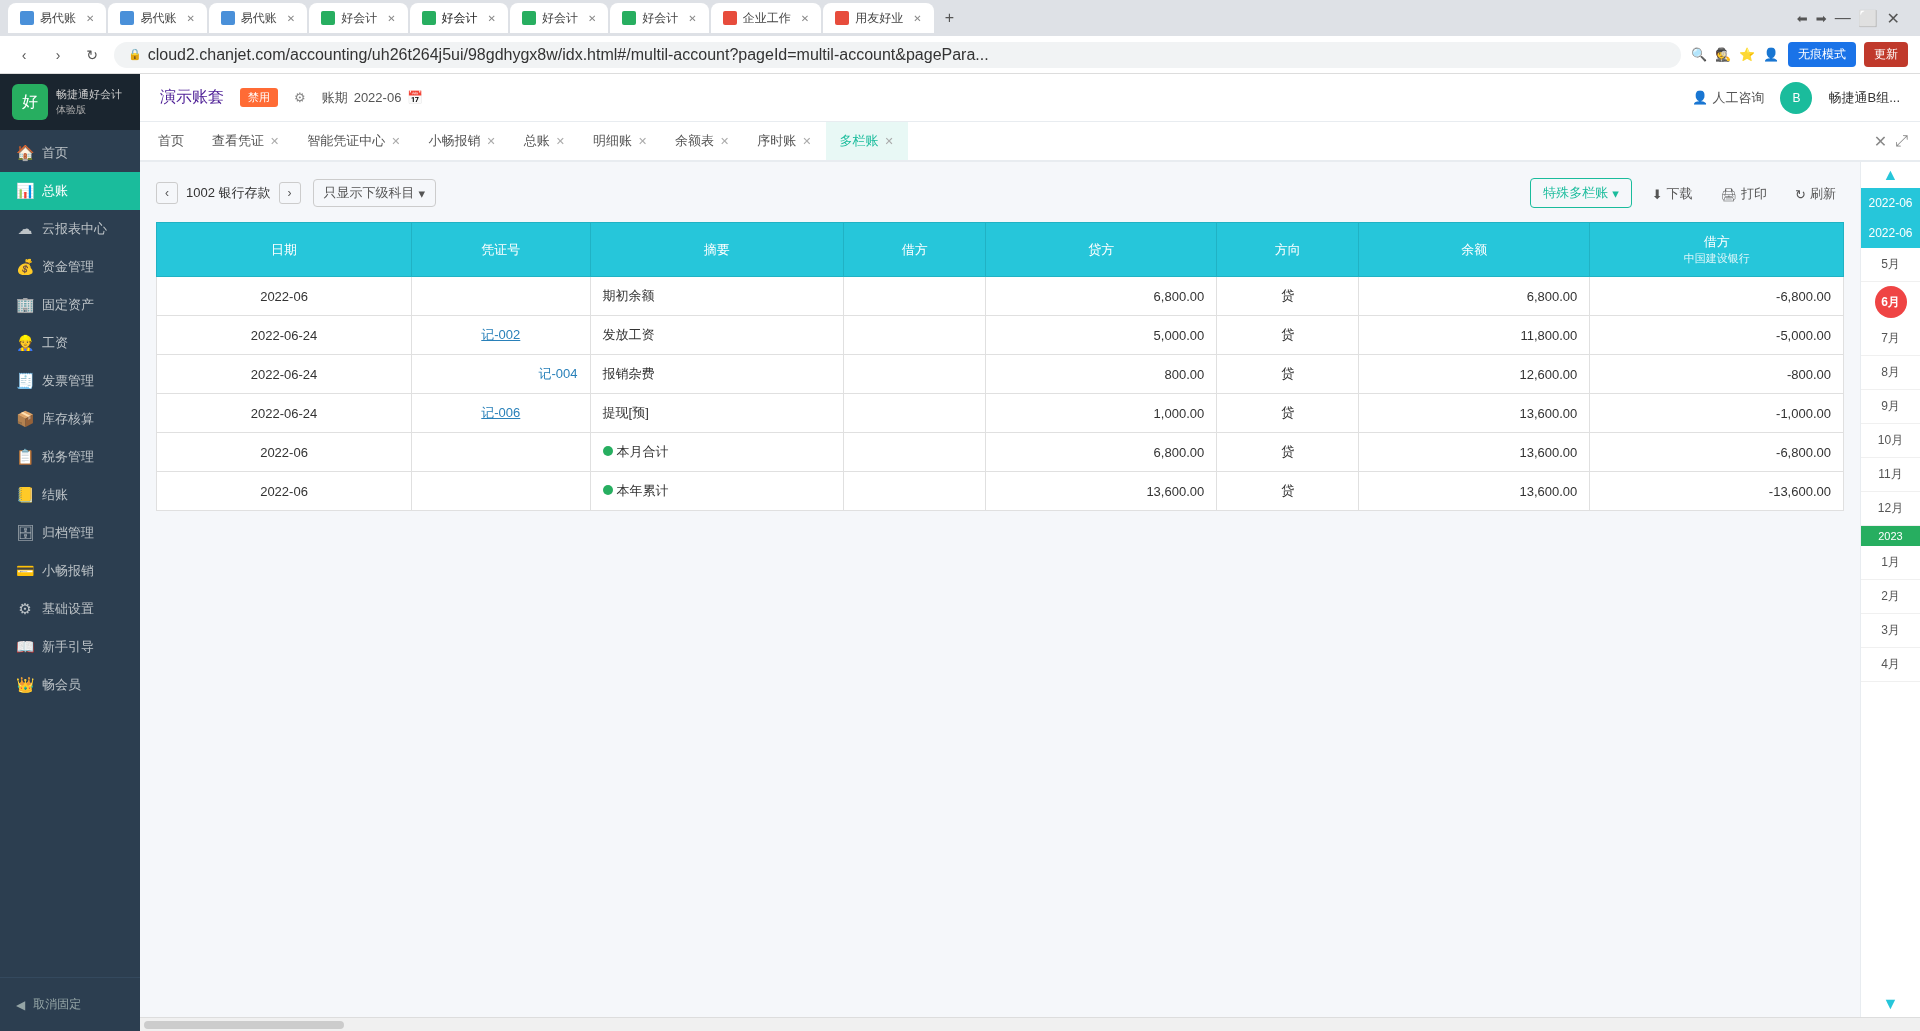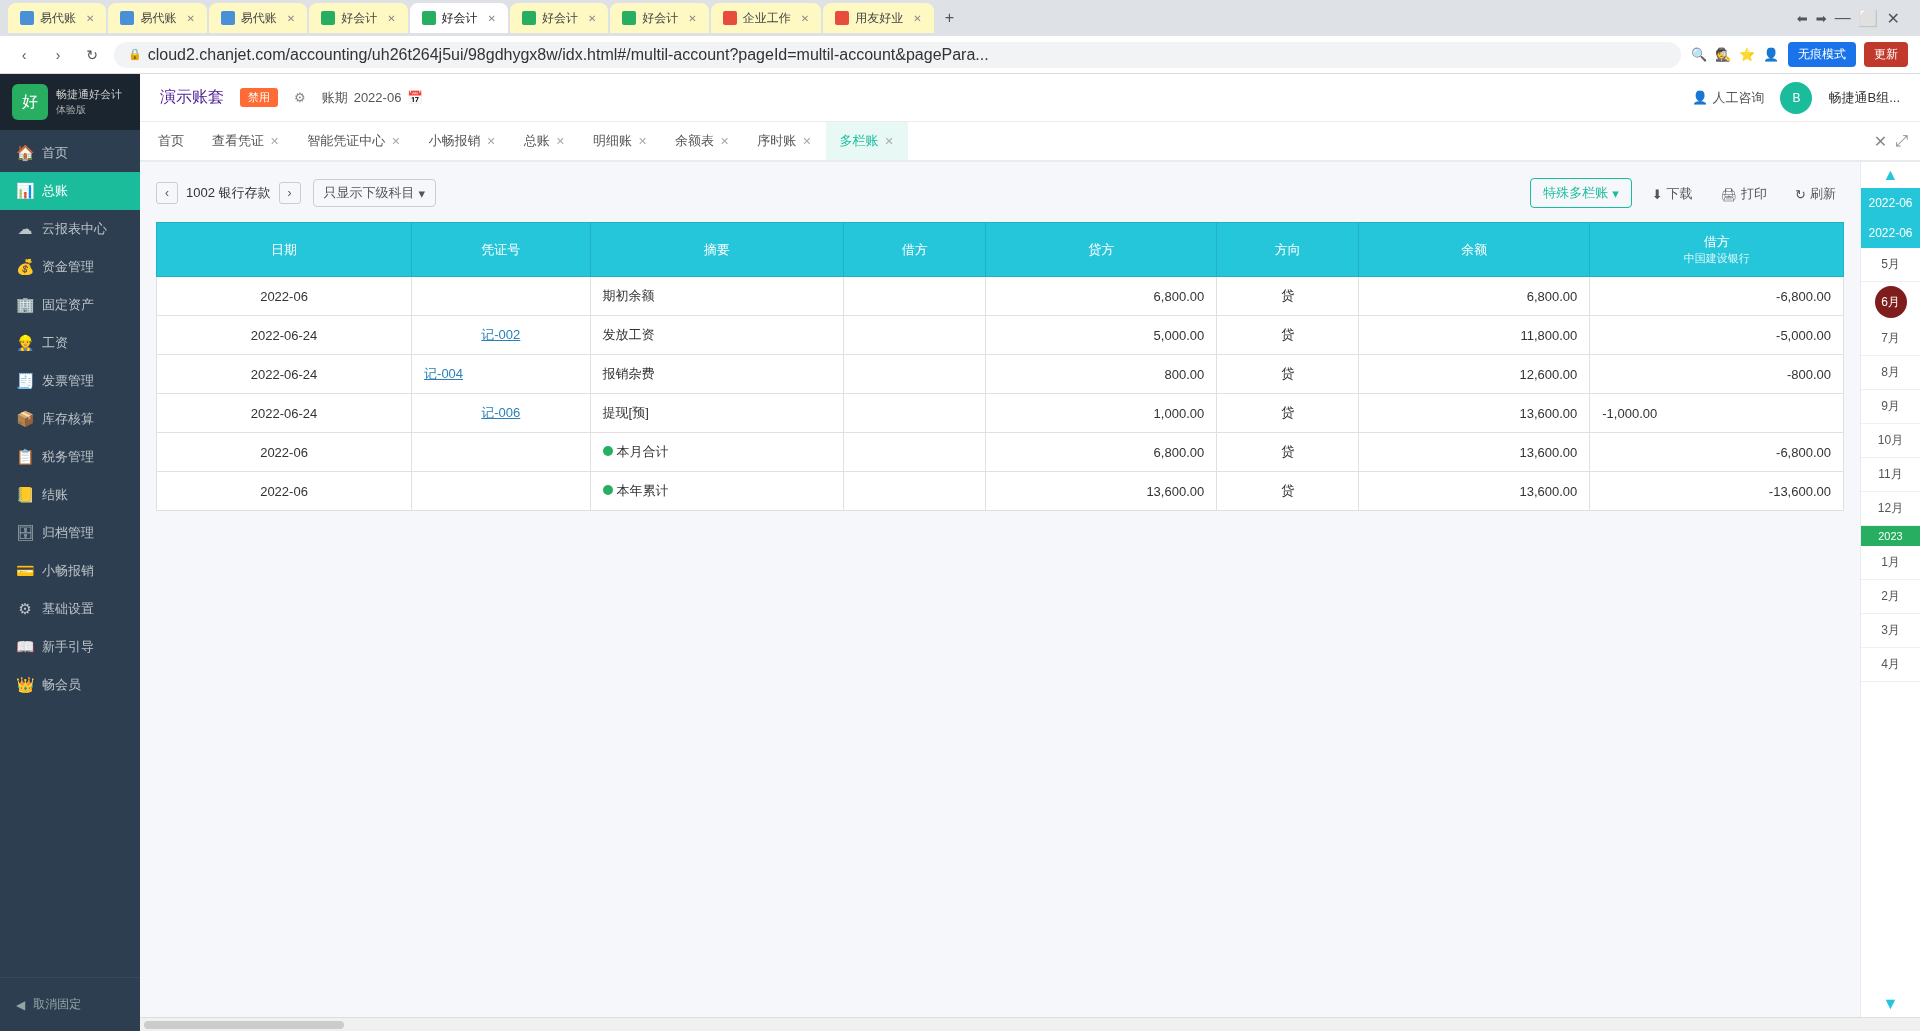--- a/index.html
+++ b/index.html
@@ -7,7 +7,7 @@
 
     
     .browser-chrome { background: #dee1e6; height: 36px; display: flex; align-items: center; padding: 0 8px; gap: 2px; }
-    .tab { display: flex; align-items: center; padding: 0 12px; height: 30px; border-radius: 8px 8px 0 0; font-size: 12px; color: #444; background: #fef9c3; gap: 6px; position: relative; cursor: pointer; white-space: nowrap; }
+    .tab { display: flex; align-items: center; padding: 0 12px; height: 30px; border-radius: 8px 8px 0 0; font-size: 12px; color: #444; background: #ffffff; gap: 6px; position: relative; cursor: pointer; white-space: nowrap; }
     .tab.active { background: #fff; color: #222; }
     .tab-close { font-size: 10px; color: #888; cursor: pointer; margin-left: 4px; }
     .tab-icon { width: 14px; height: 14px; border-radius: 2px; display: inline-block; flex-shrink: 0; }

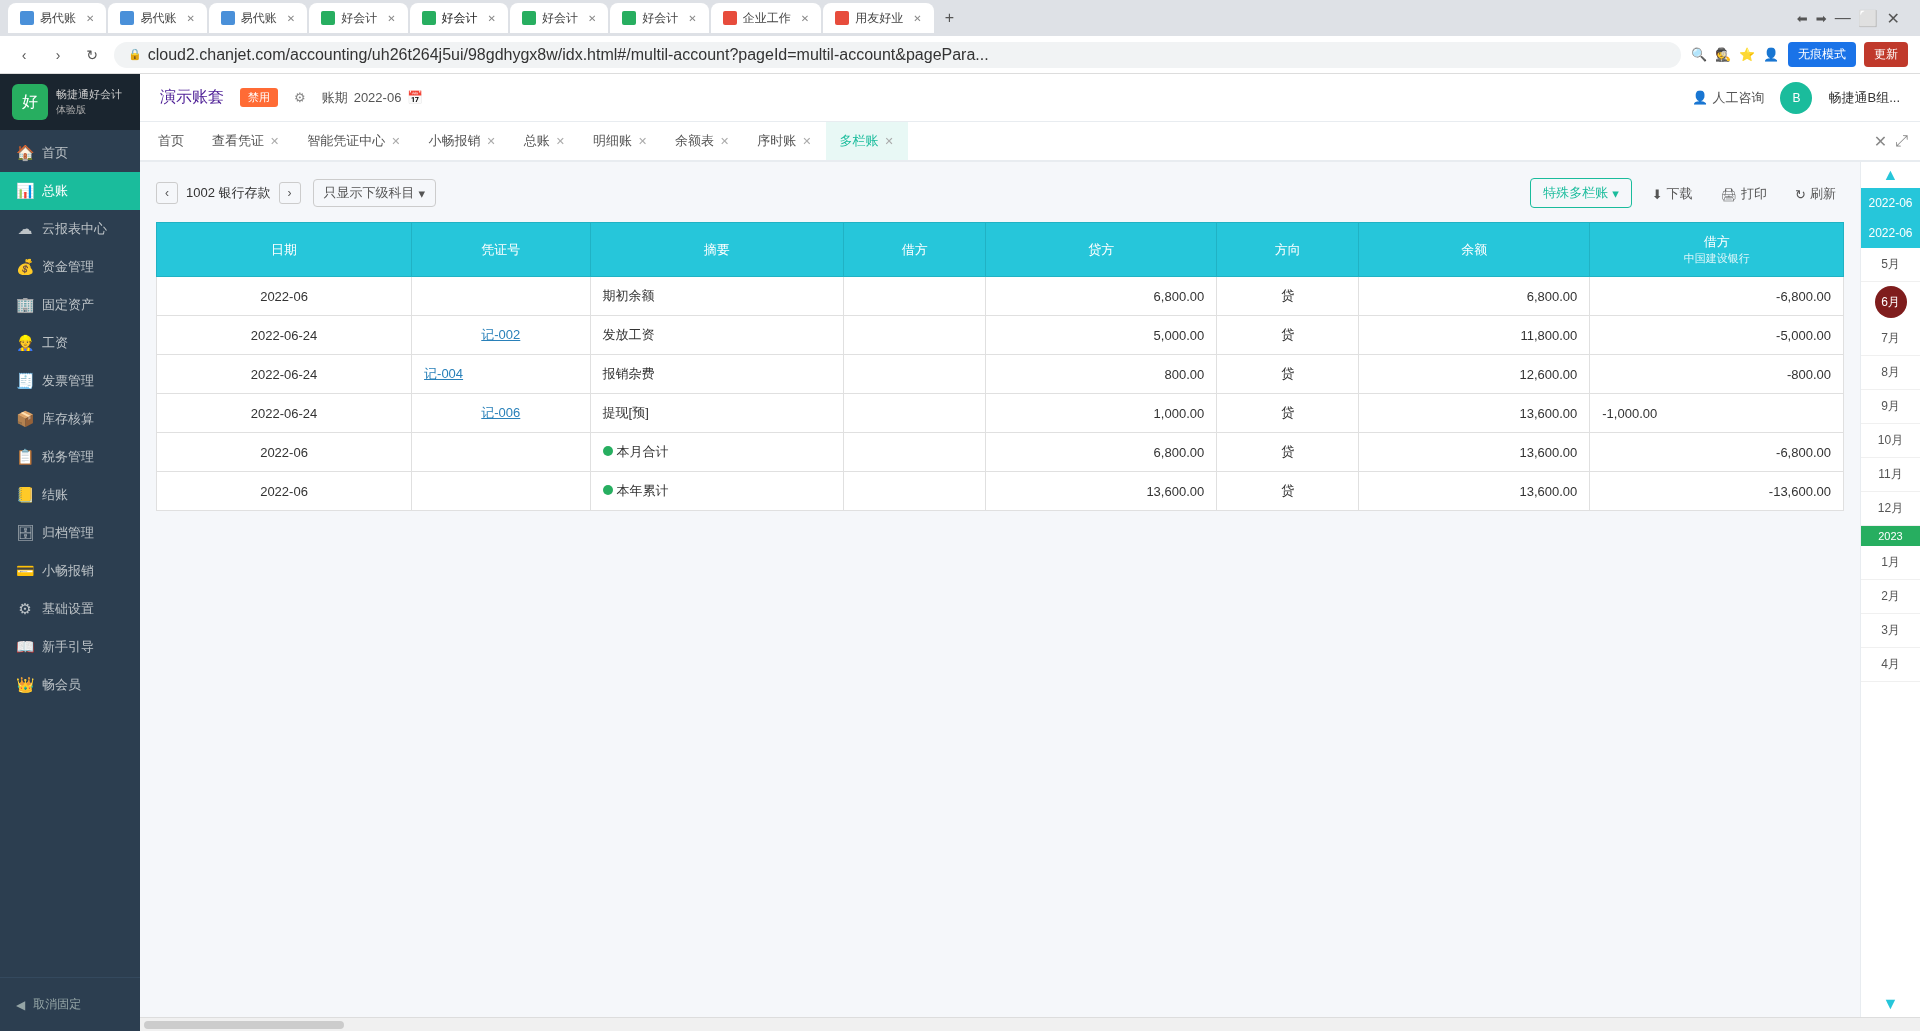--- a/index.html
+++ b/index.html
@@ -78,7 +78,7 @@
     .side-panel-header { background: #26c6da; color: #fff; text-align: center; padding: 8px 4px; font-size: 12px; }
     .side-panel-scroll { flex: 1; overflow-y: auto; }
     .month-item { text-align: center; padding: 8px 4px; font-size: 12px; color: #555; cursor: pointer; border-bottom: 1px solid #f0f0f0; }
-    .month-item.active { background: #7f1d1d; color: #fff; border-radius: 50%; width: 32px; height: 32px; display: flex; align-items: center; justify-content: center; margin: 4px auto; border-bottom: none; }
+    .month-item.active { background: #ef4444; color: #fff; border-radius: 50%; width: 32px; height: 32px; display: flex; align-items: center; justify-content: center; margin: 4px auto; border-bottom: none; font-weight: bold; }
     .year-badge { background: #27ae60; color: #fff; text-align: center; padding: 4px; font-size: 11px; }
     .side-scroll-btn { text-align: center; padding: 4px; cursor: pointer; color: #26c6da; font-size: 16px; }
 

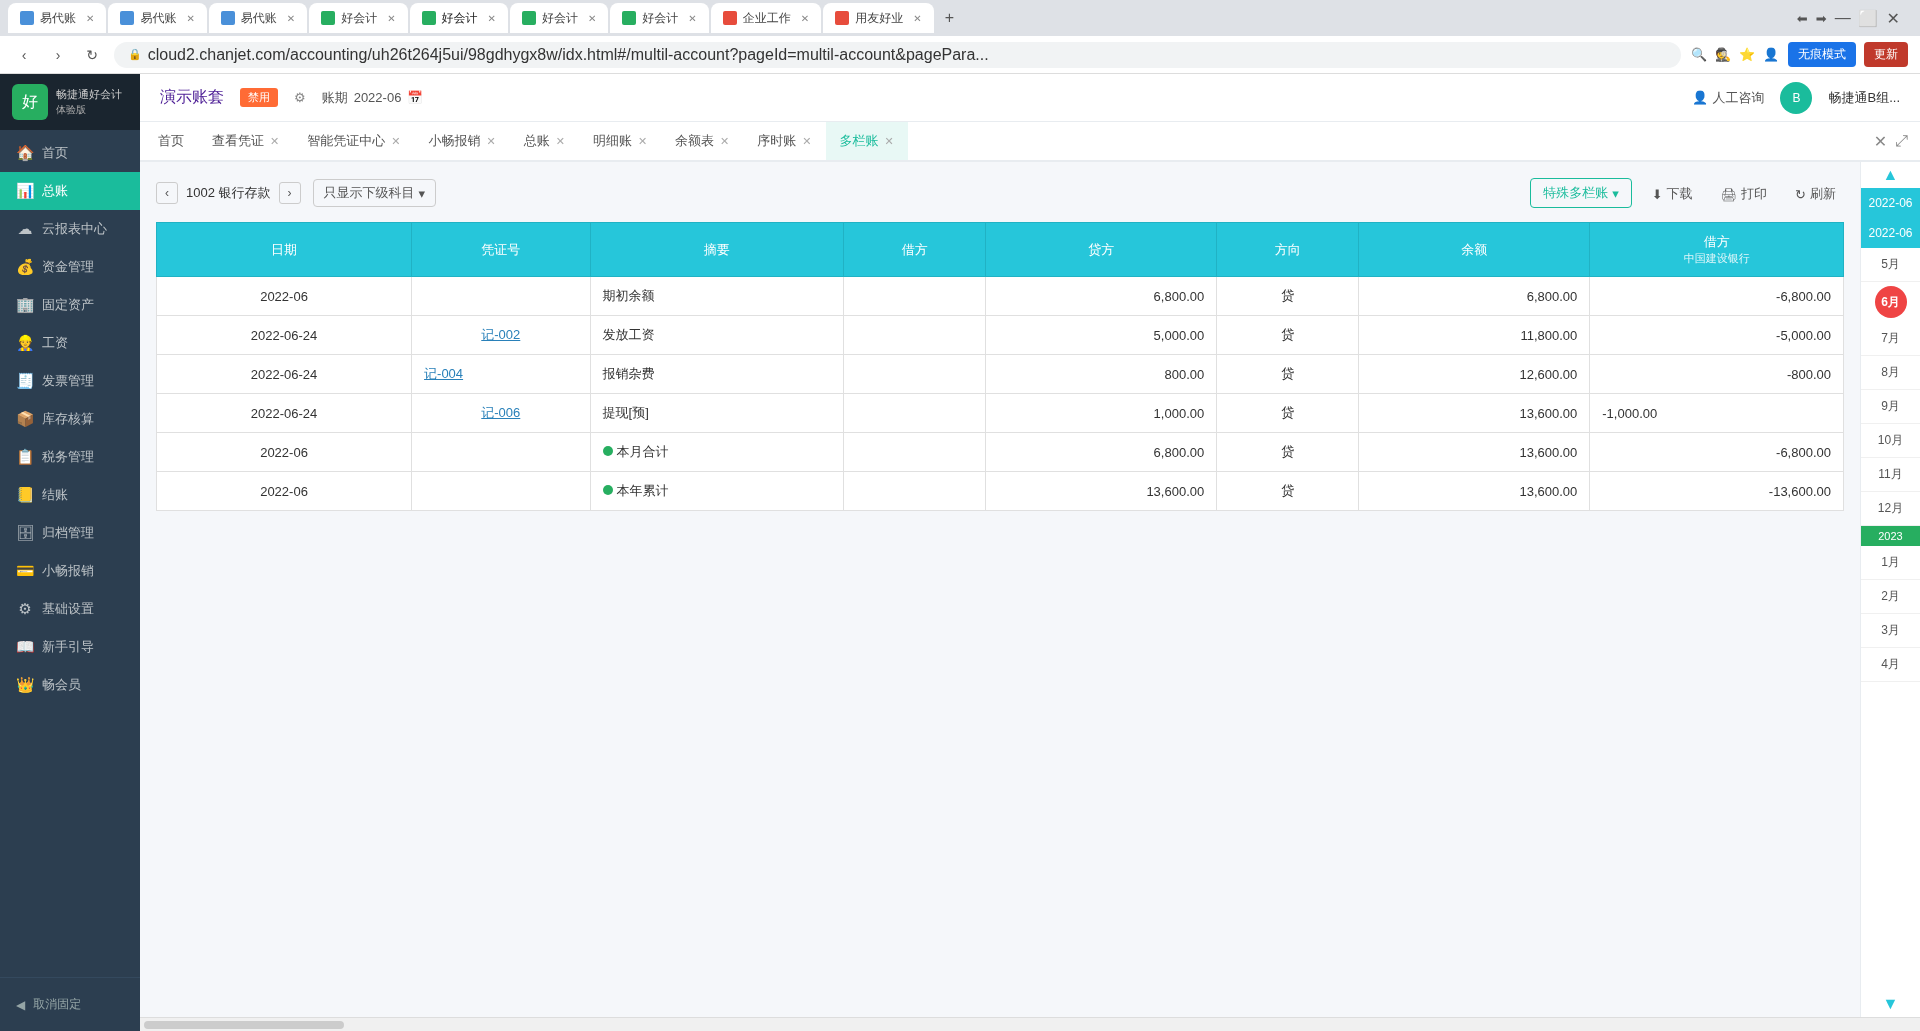--- a/index.html
+++ b/index.html
@@ -381,7 +381,7 @@
               </tr>
               <tr>
                 <td style="text-align: center;">2022-06-24</td>
-                <td style="text-align: left; color: rgb(41, 128, 185); cursor: pointer; text-decoration: underline;">记-004</td>
+                <td style="text-align: right; color: rgb(41, 128, 185); cursor: pointer; ">记-004</td>
                 <td style="text-align: left;">报销杂费</td>
                 <td style="text-align: right;"></td>
                 <td style="text-align: right;">800.00</td>

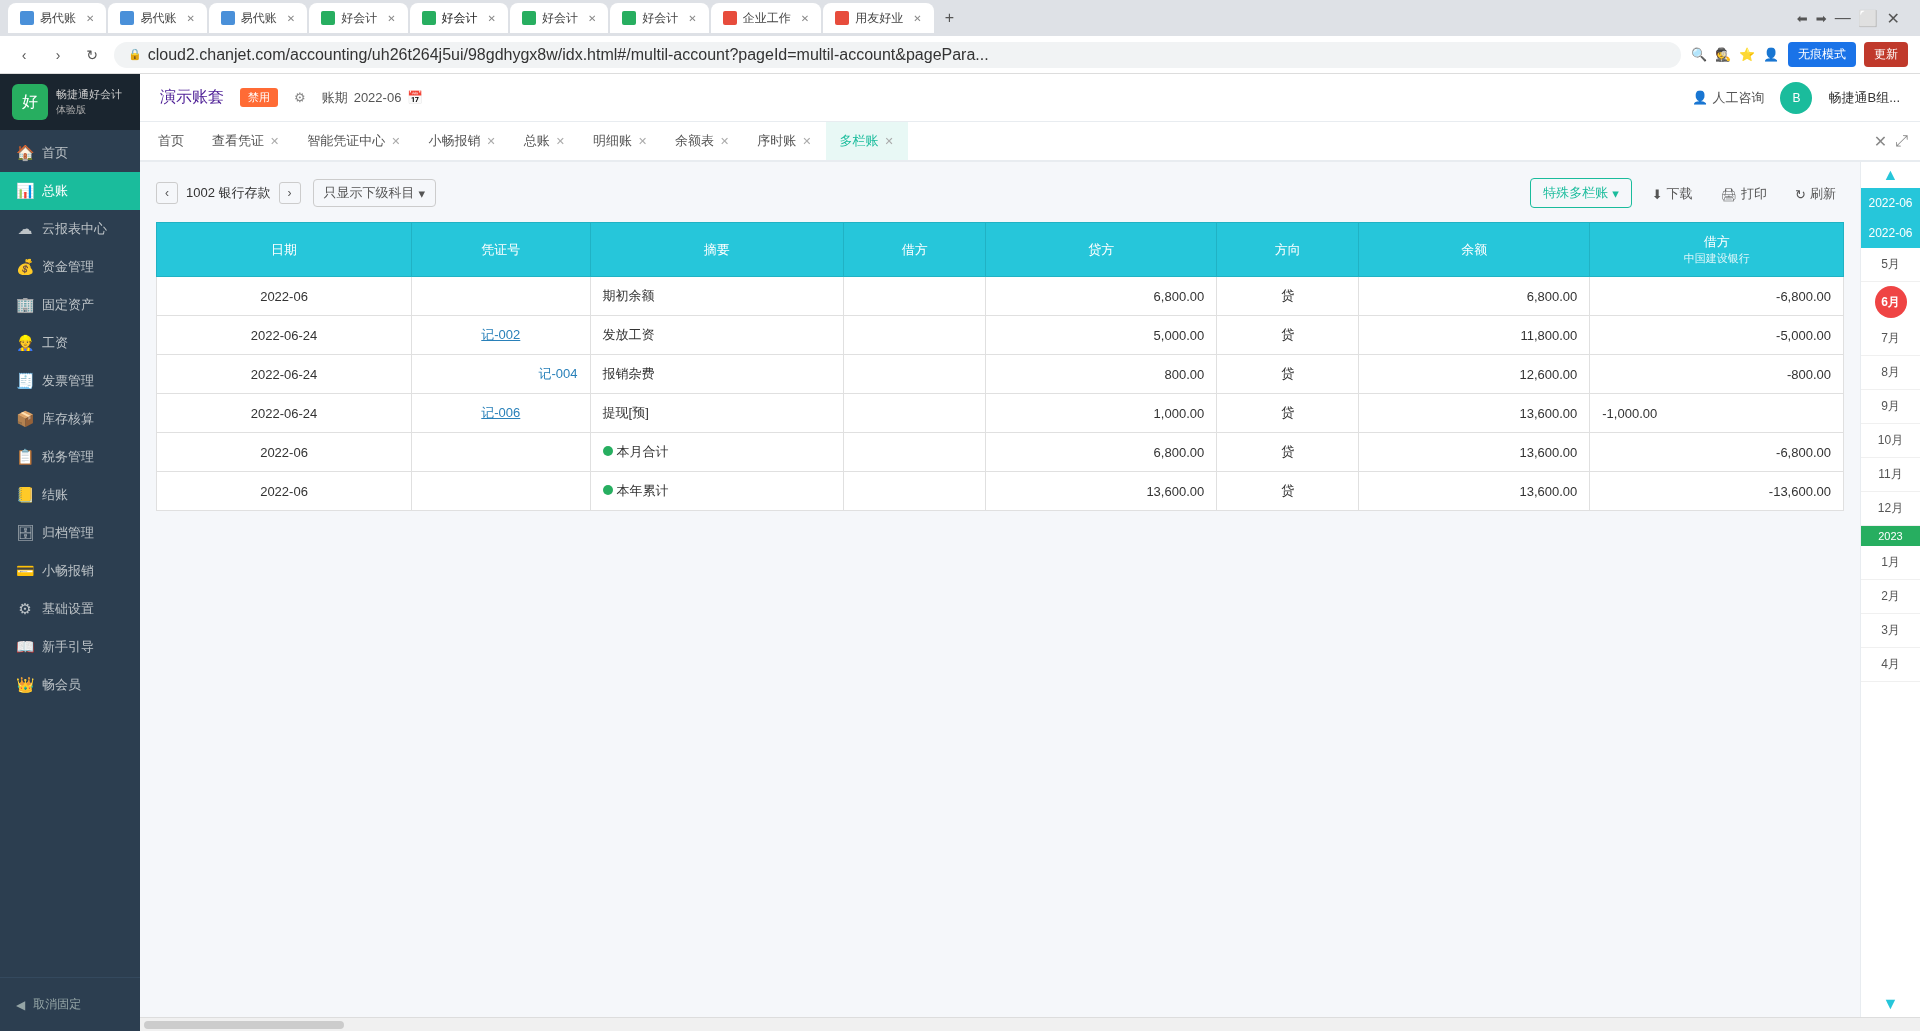--- a/index.html
+++ b/index.html
@@ -397,7 +397,7 @@
                 <td style="text-align: right;">1,000.00</td>
                 <td style="text-align: center;">贷</td>
                 <td style="text-align: right;">13,600.00</td>
-                <td style="text-align: left;">-1,000.00</td>
+                <td style="text-align: right;">-1,000.00</td>
               </tr>
               <tr>
                 <td style="text-align: center;">2022-06</td>

